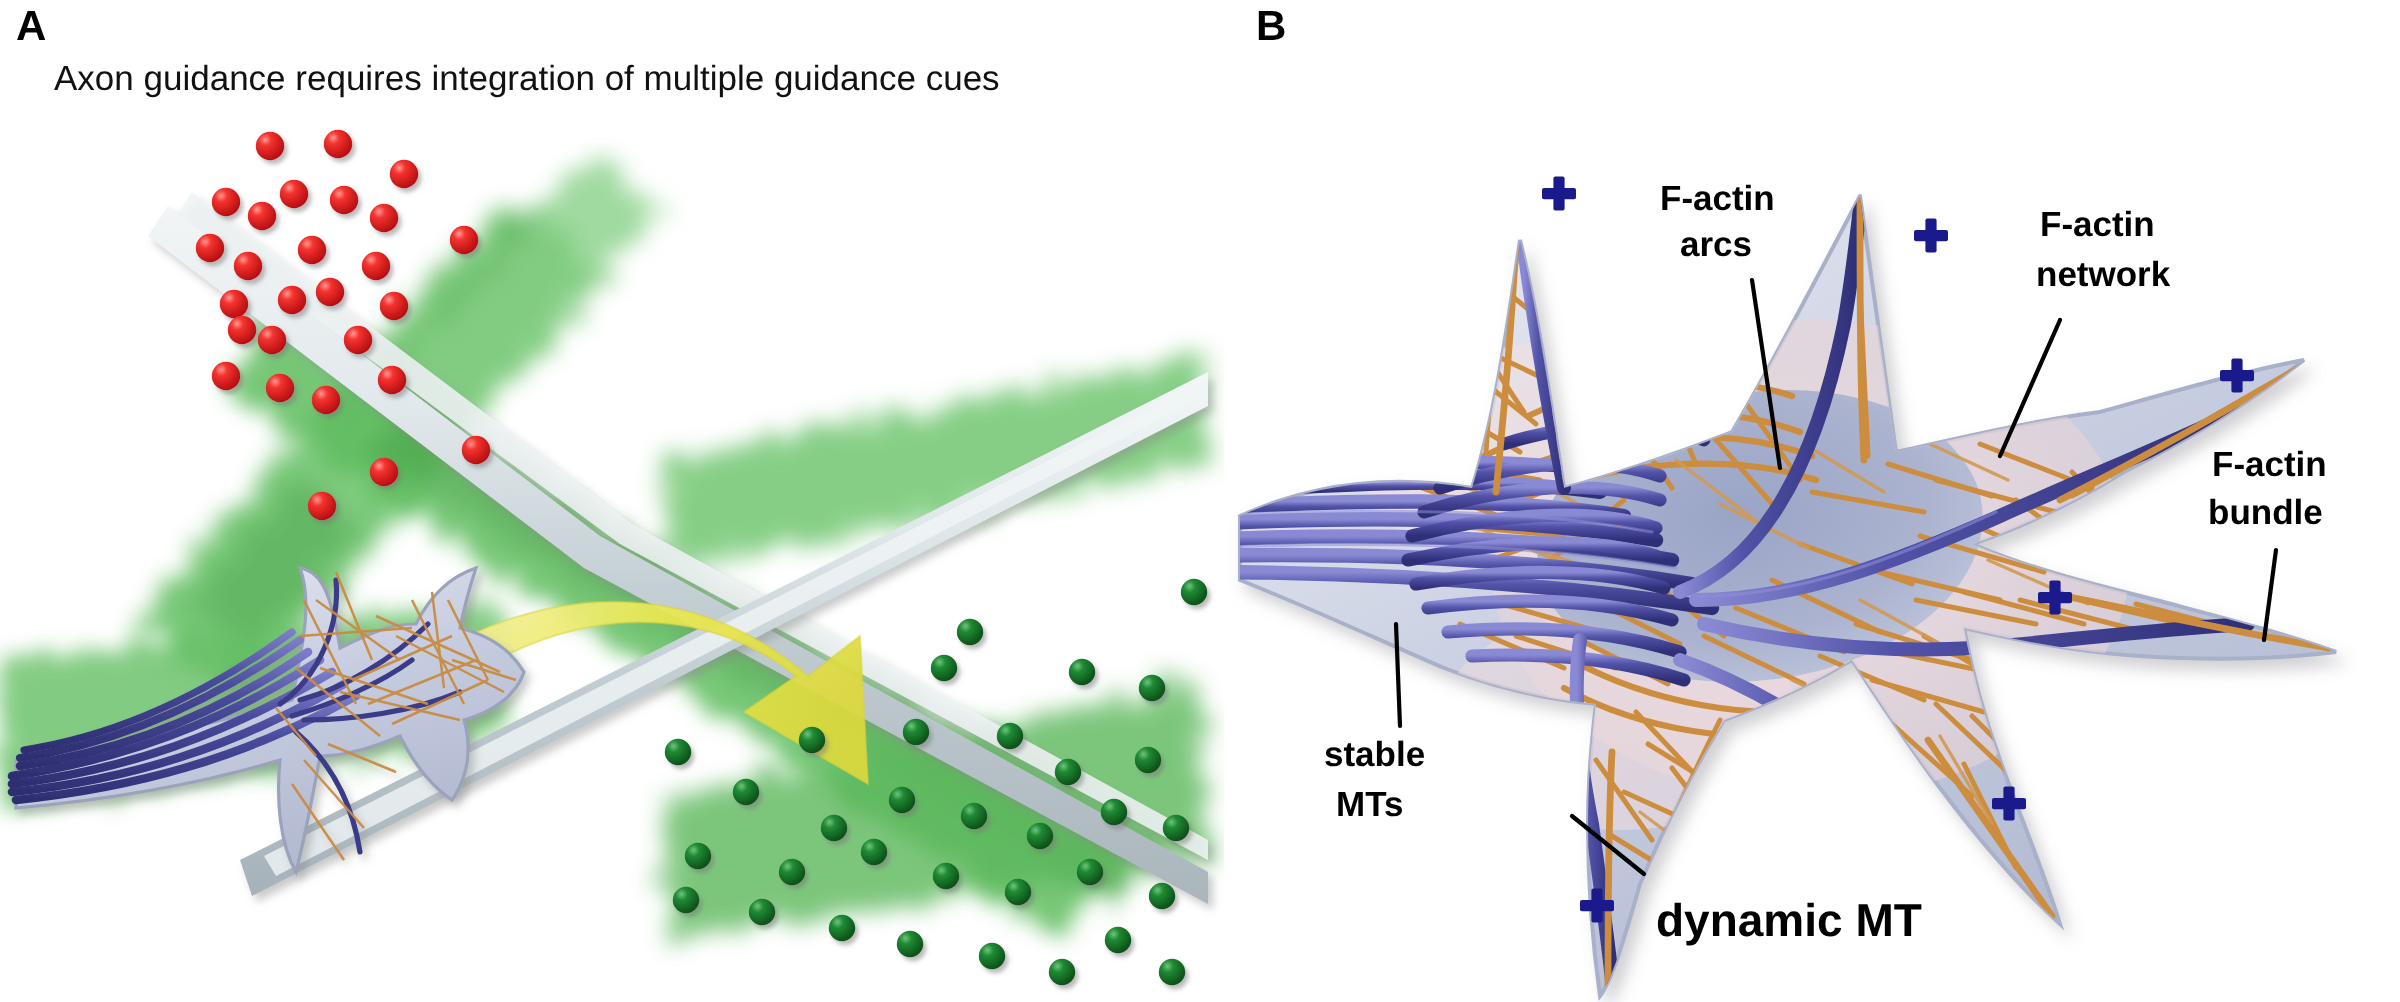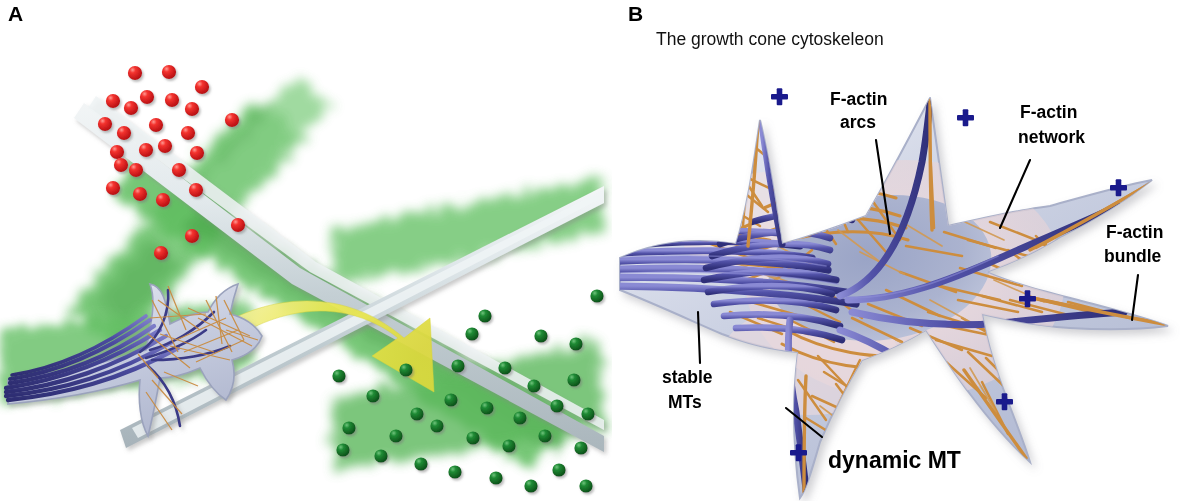--- a/index.html
+++ b/index.html
@@ -550,6 +550,7 @@
   </svg>
 
   <div class="panel-letter" id="letterA">A</div>
+  <div class="panel-title" id="titleA">Axon guidance requires integration of multiple guidance cues</div>
 
   <div class="panel-letter" id="letterB">B</div>
   <div class="panel-title" id="titleB">The growth cone cytoskeleon</div>

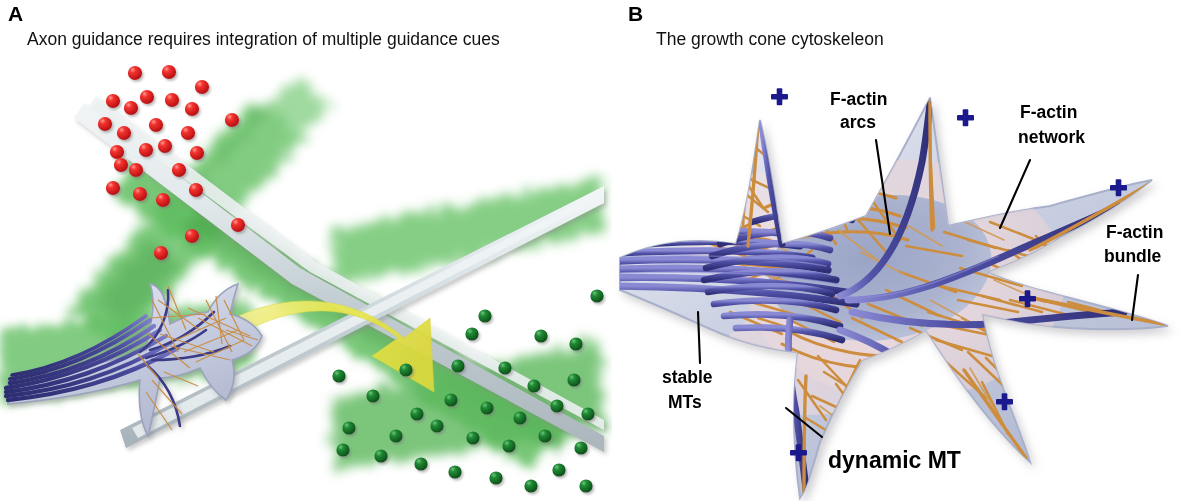--- a/index.html
+++ b/index.html
@@ -553,7 +553,6 @@
   <div class="panel-title" id="titleA">Axon guidance requires integration of multiple guidance cues</div>
 
   <div class="panel-letter" id="letterB">B</div>
-  <div class="panel-title" id="titleB">The growth cone cytoskeleon</div>
 
 </div>
 

